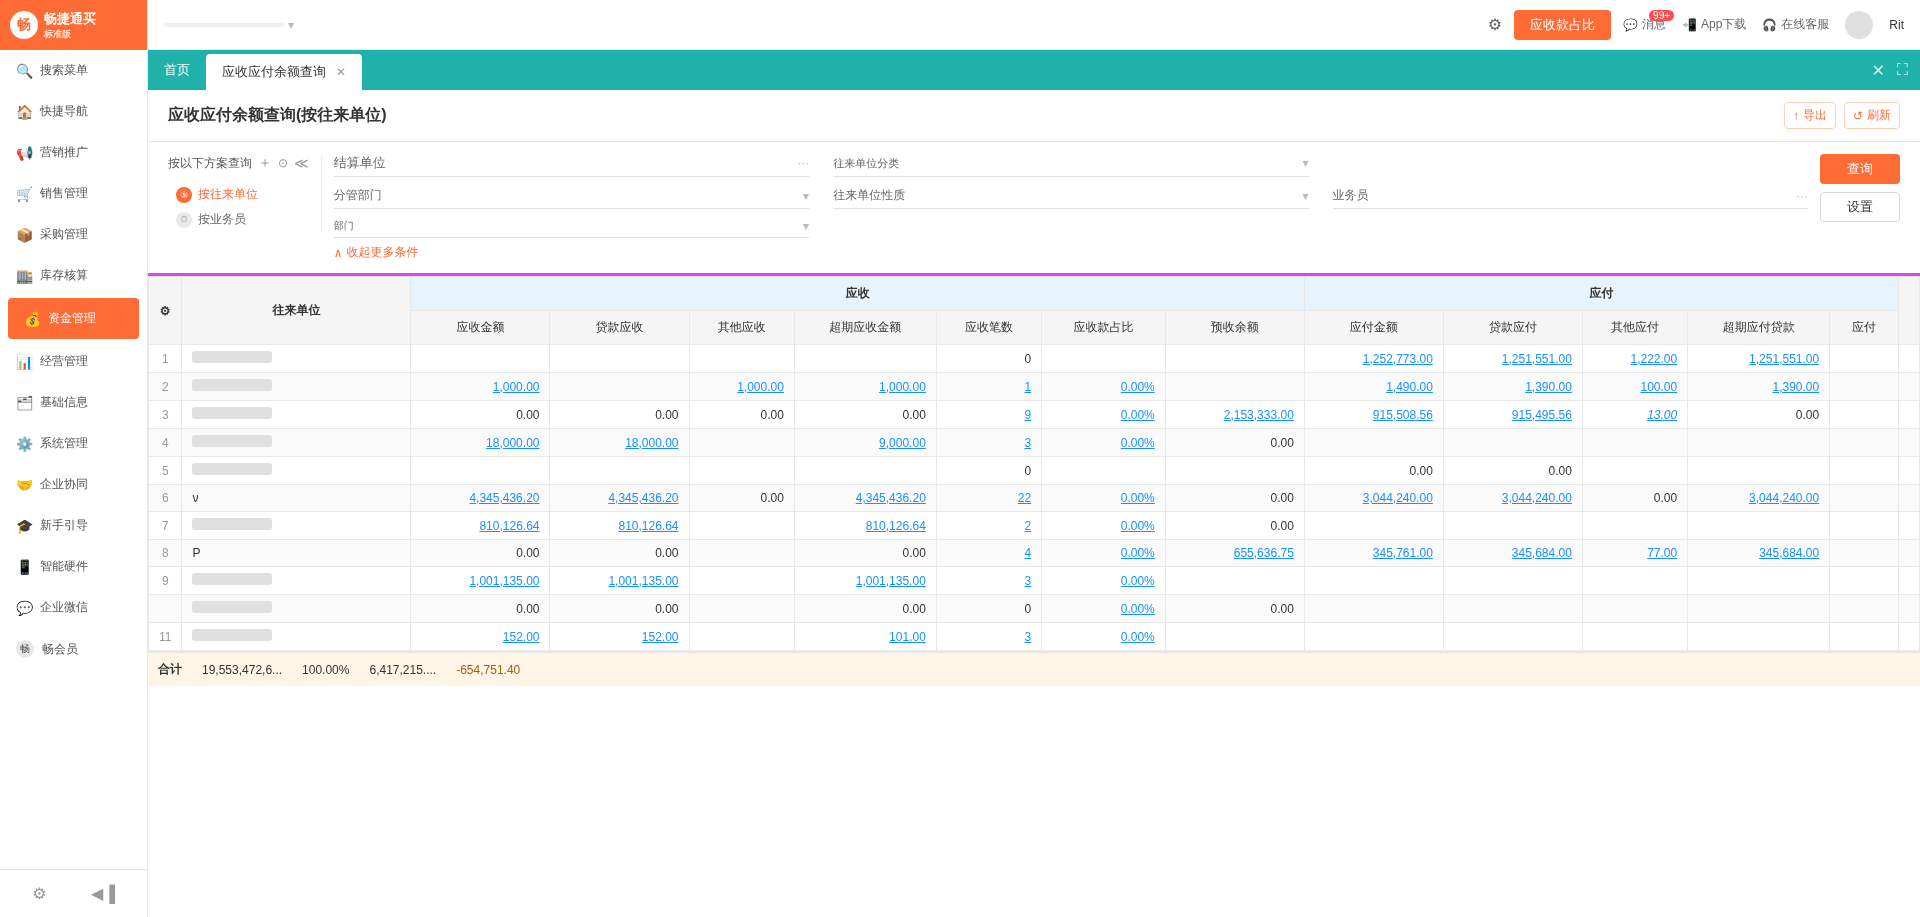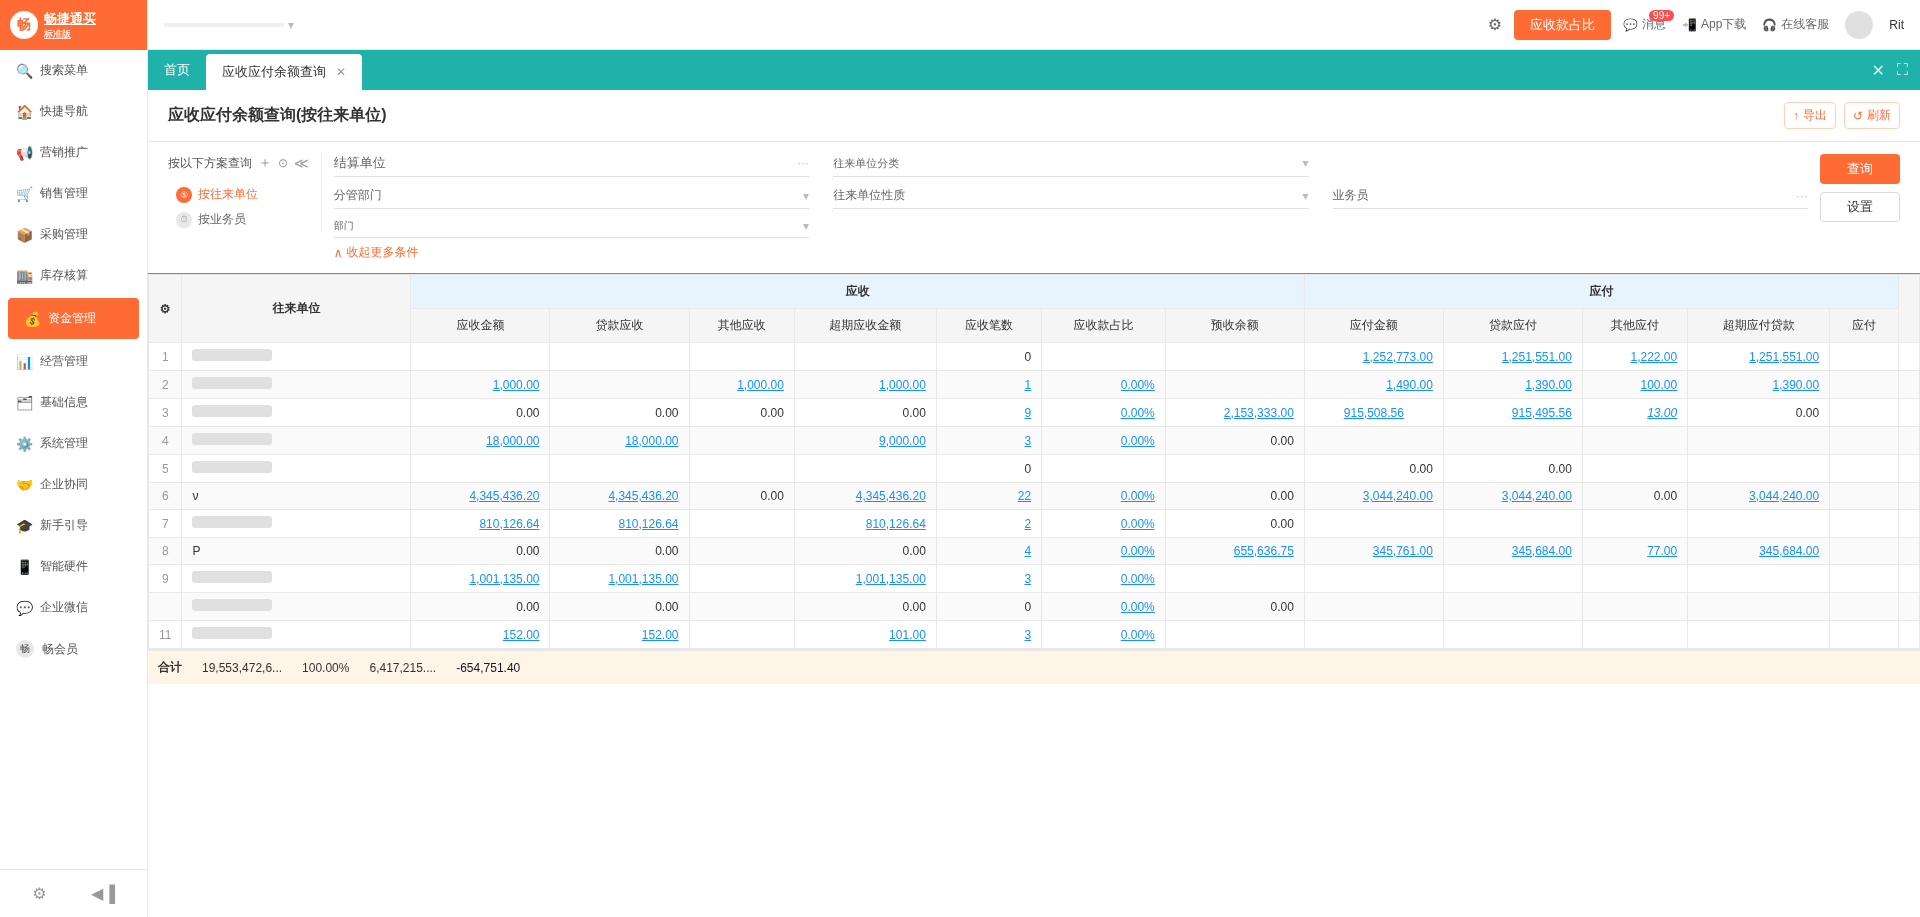--- a/index.html
+++ b/index.html
@@ -19,7 +19,7 @@
       width: 28px; height: 28px; background: #fff; border-radius: 50%; display: flex; align-items: center; justify-content: center;
       color: #ff6b35; font-weight: bold; font-size: 14px;
     }
-    .sidebar-logo-text { display: flex; flex-direction: column; text-decoration: underline; }
+    .sidebar-logo-text { display: flex; flex-direction: column; }
     .sidebar-logo-text span:first-child { font-size: 13px; }
     .sidebar-logo-text span:last-child { font-size: 9px; opacity: 0.8; }
     .sidebar-item {

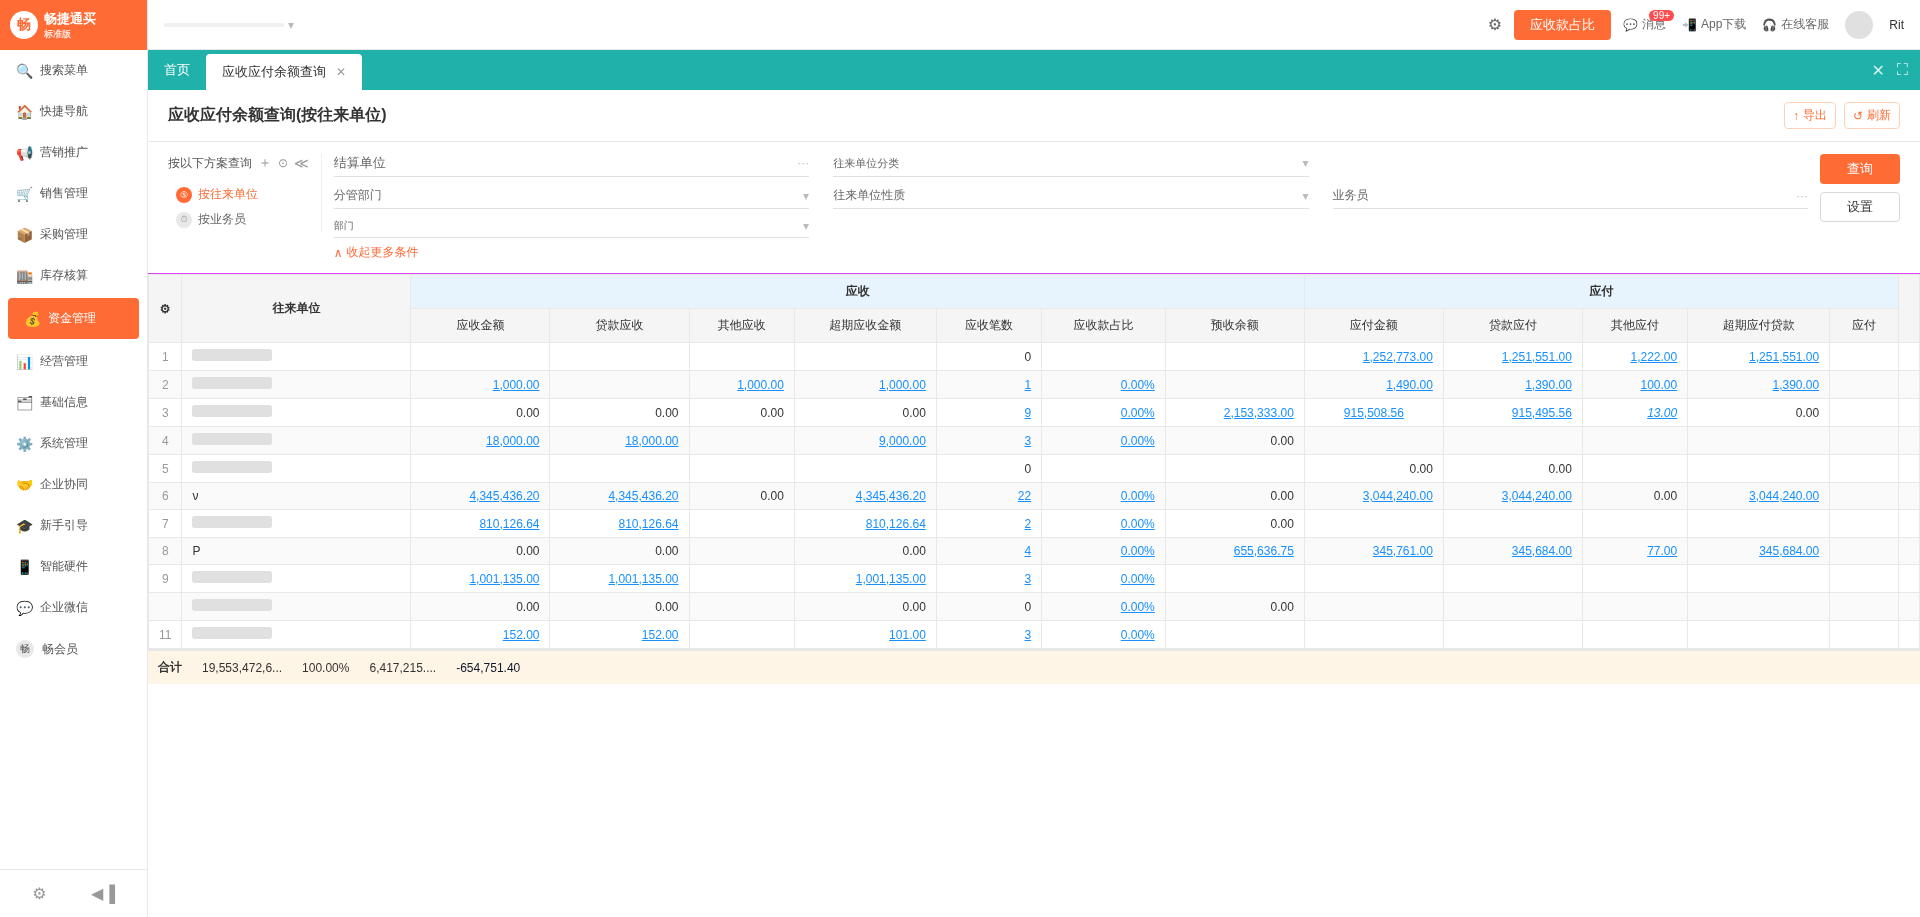--- a/index.html
+++ b/index.html
@@ -94,7 +94,7 @@
 
     
     .filter-area {
-      background: #fff; padding: 12px 20px; border-bottom: 1px solid #d946ef;
+      background: #fff; padding: 12px 20px; border-bottom: 3px solid #d946ef;
     }
     .filter-icon-btn { cursor: pointer; color: #999; font-size: 14px; }
     .filter-option { display: flex; align-items: center; gap: 6px; padding: 4px 8px; cursor: pointer; color: #666; font-size: 12px; border-radius: 4px; }

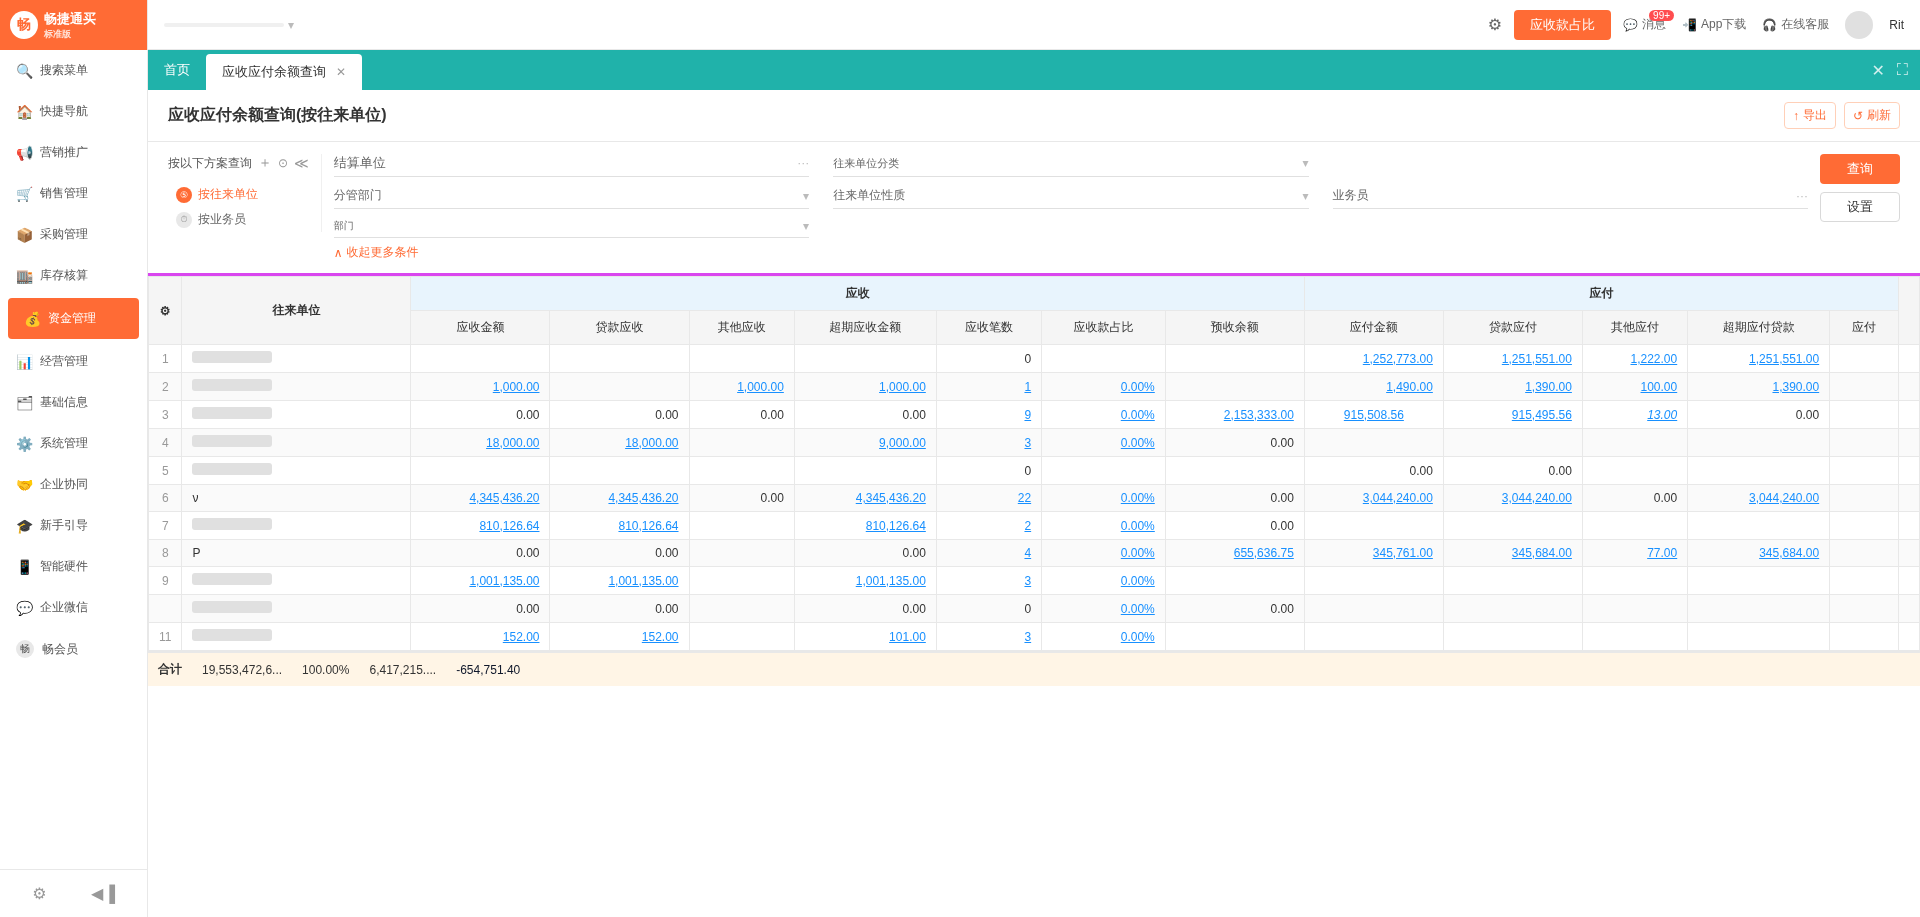--- a/index.html
+++ b/index.html
@@ -430,7 +430,7 @@
             <td class="link" style="text-align: right; padding-right: 10px;">9</td>
             <td class="link" style="text-align: right; padding-right: 10px;">0.00%</td>
             <td class="link" style="text-align: right; padding-right: 10px;">2,153,333.00</td>
-            <td class="link" style="text-align: center; padding-right: 10px;">915,508.56</td>
+            <td class="link" style="text-align: right; padding-right: 10px;">915,508.56</td>
             <td class="link" style="text-align: right; padding-right: 10px;">915,495.56</td>
             <td class="link" style="text-align: right; padding-right: 10px; font-style: italic;">13.00</td>
             <td style="text-align: right; padding-right: 10px;">0.00</td>

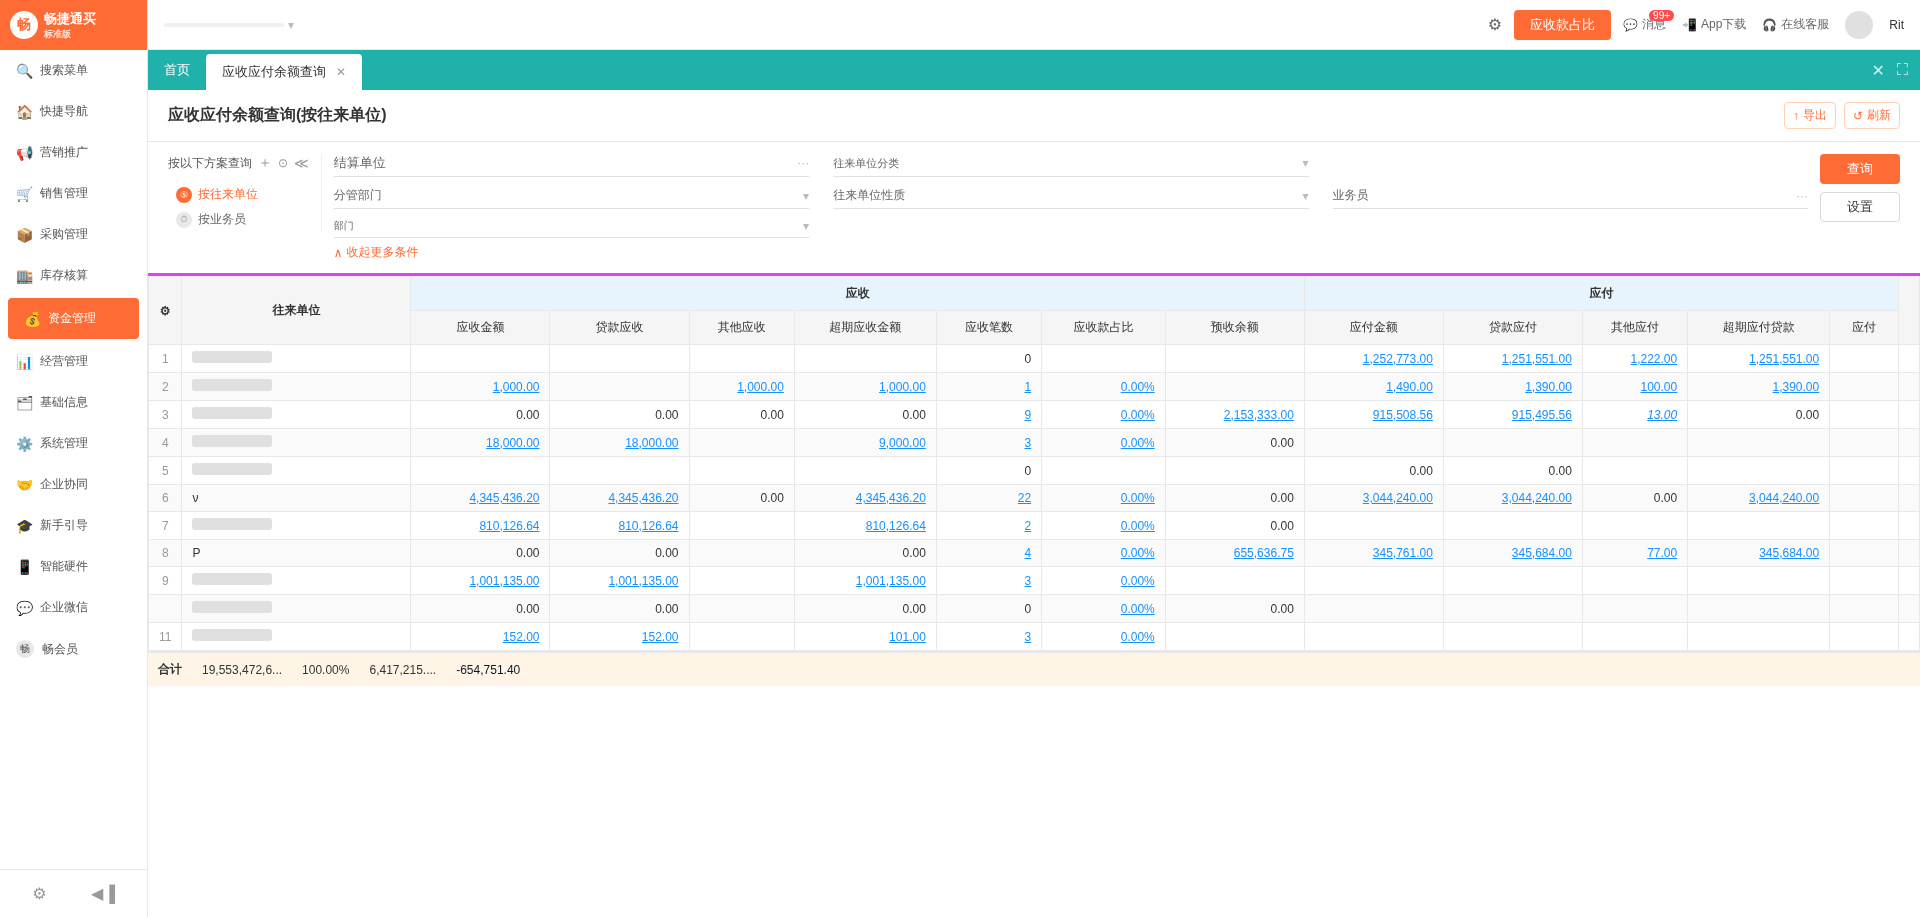--- a/index.html
+++ b/index.html
@@ -140,7 +140,7 @@
     }
     .footer-label { color: #333; font-weight: bold; font-size: 12px; }
     .footer-value { color: #333; font-size: 12px; }
-    .footer-value.red { color: #0f172a; }
+    .footer-value.red { color: #a16207; }
 
     .group-header {
       background: #e8f4fd; text-align: center; font-weight: bold;

